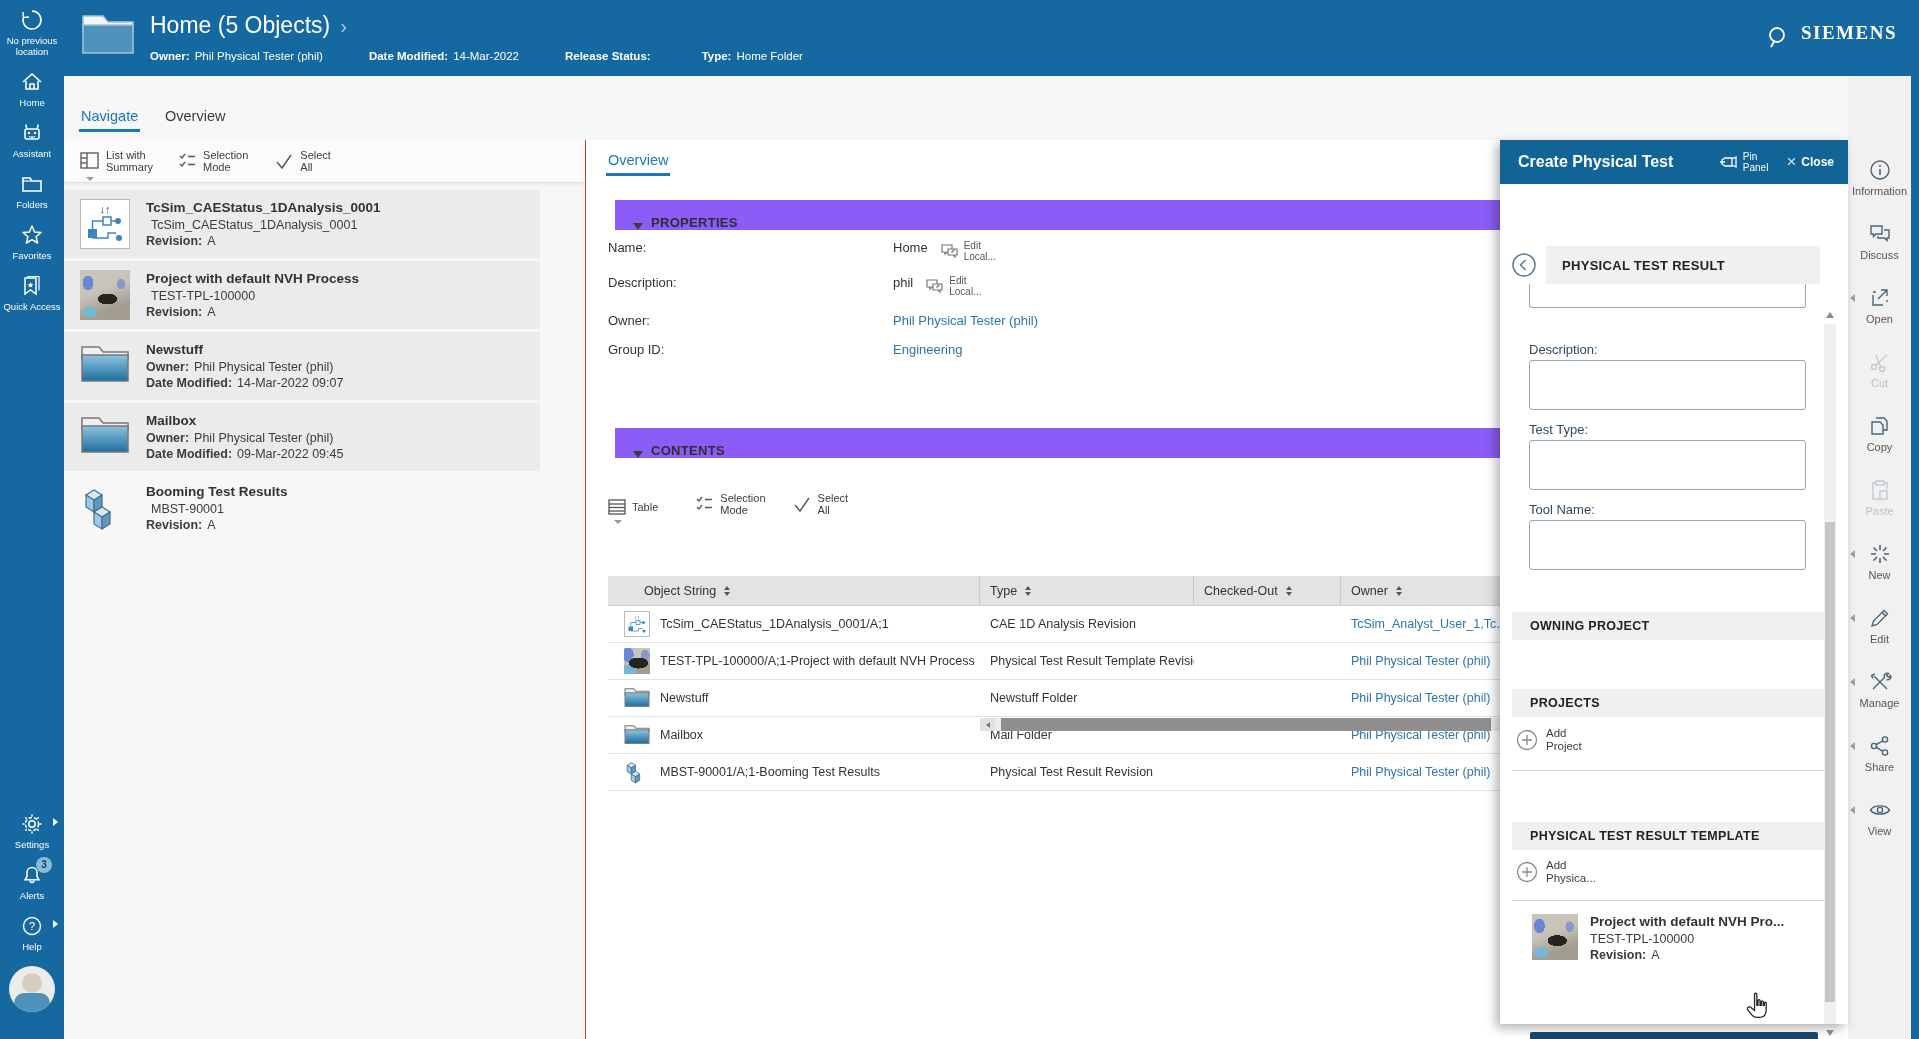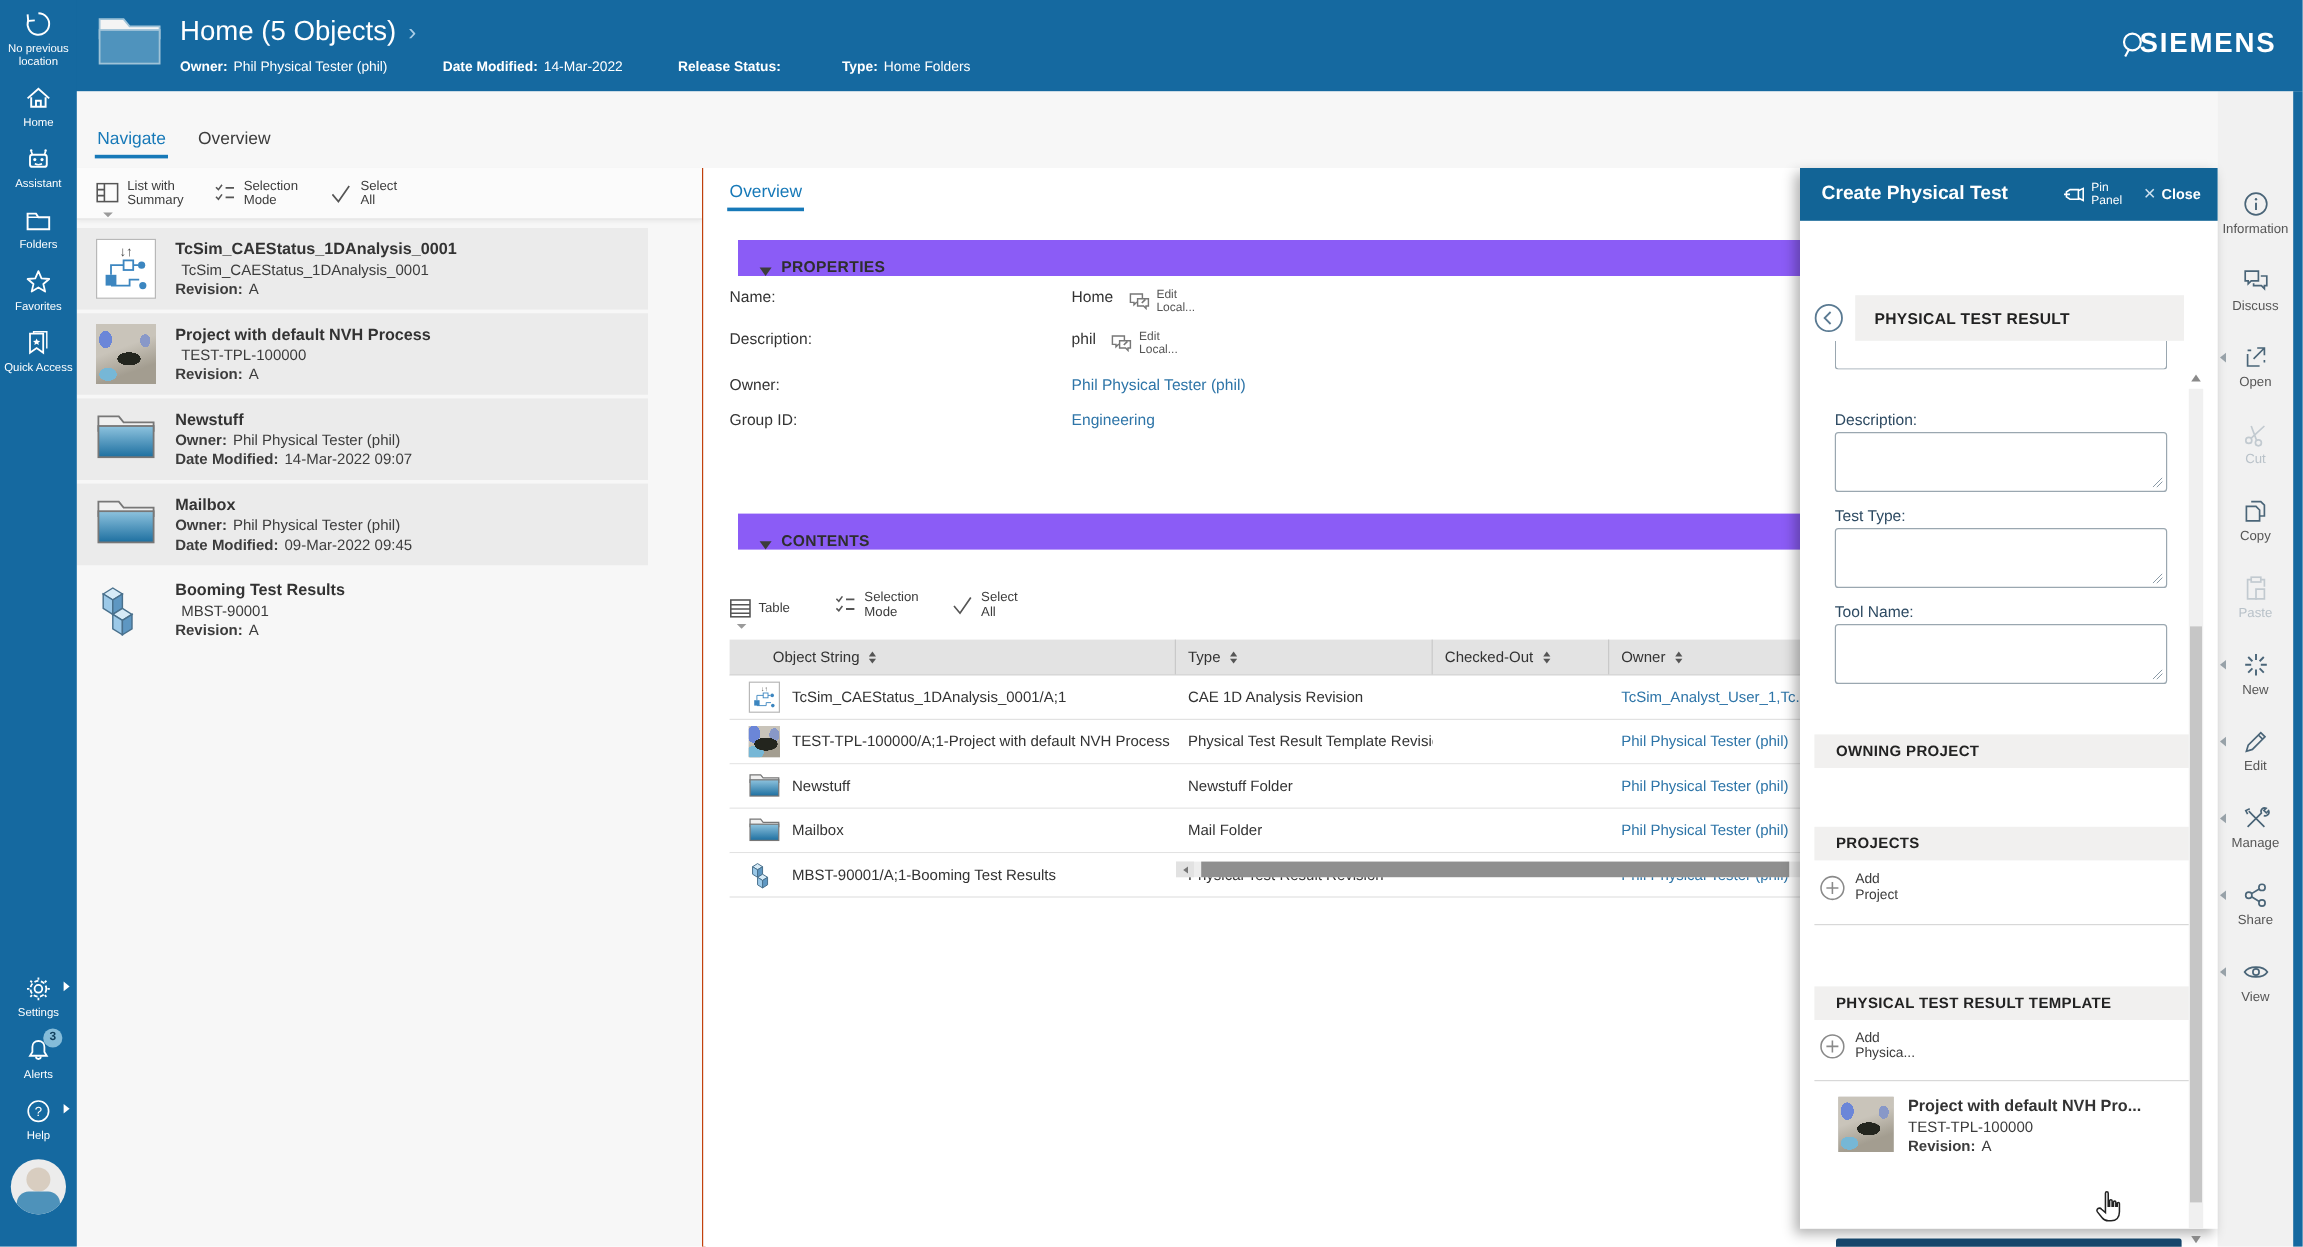--- a/index.html
+++ b/index.html
@@ -17,7 +17,7 @@
   .hdr-meta .pair{margin-right:46px;white-space:nowrap;}
   .hdr-meta .lbl{font-weight:bold;margin-right:5px;}
   .hdr-search{position:absolute;left:1765px;top:24px;}
-  .hdr-brand{position:absolute;right:22px;top:22px;font-size:23px;font-weight:bold;letter-spacing:1.5px;}
+  .hdr-brand{position:absolute;right:22px;top:22px;font-size:19px;font-weight:bold;letter-spacing:1.5px;font-family:Liberation Serif, serif;}
 
   
   .leftnav{position:absolute;left:0;top:0;width:64px;height:1039px;background:#1569a0;z-index:7;color:#fff;}

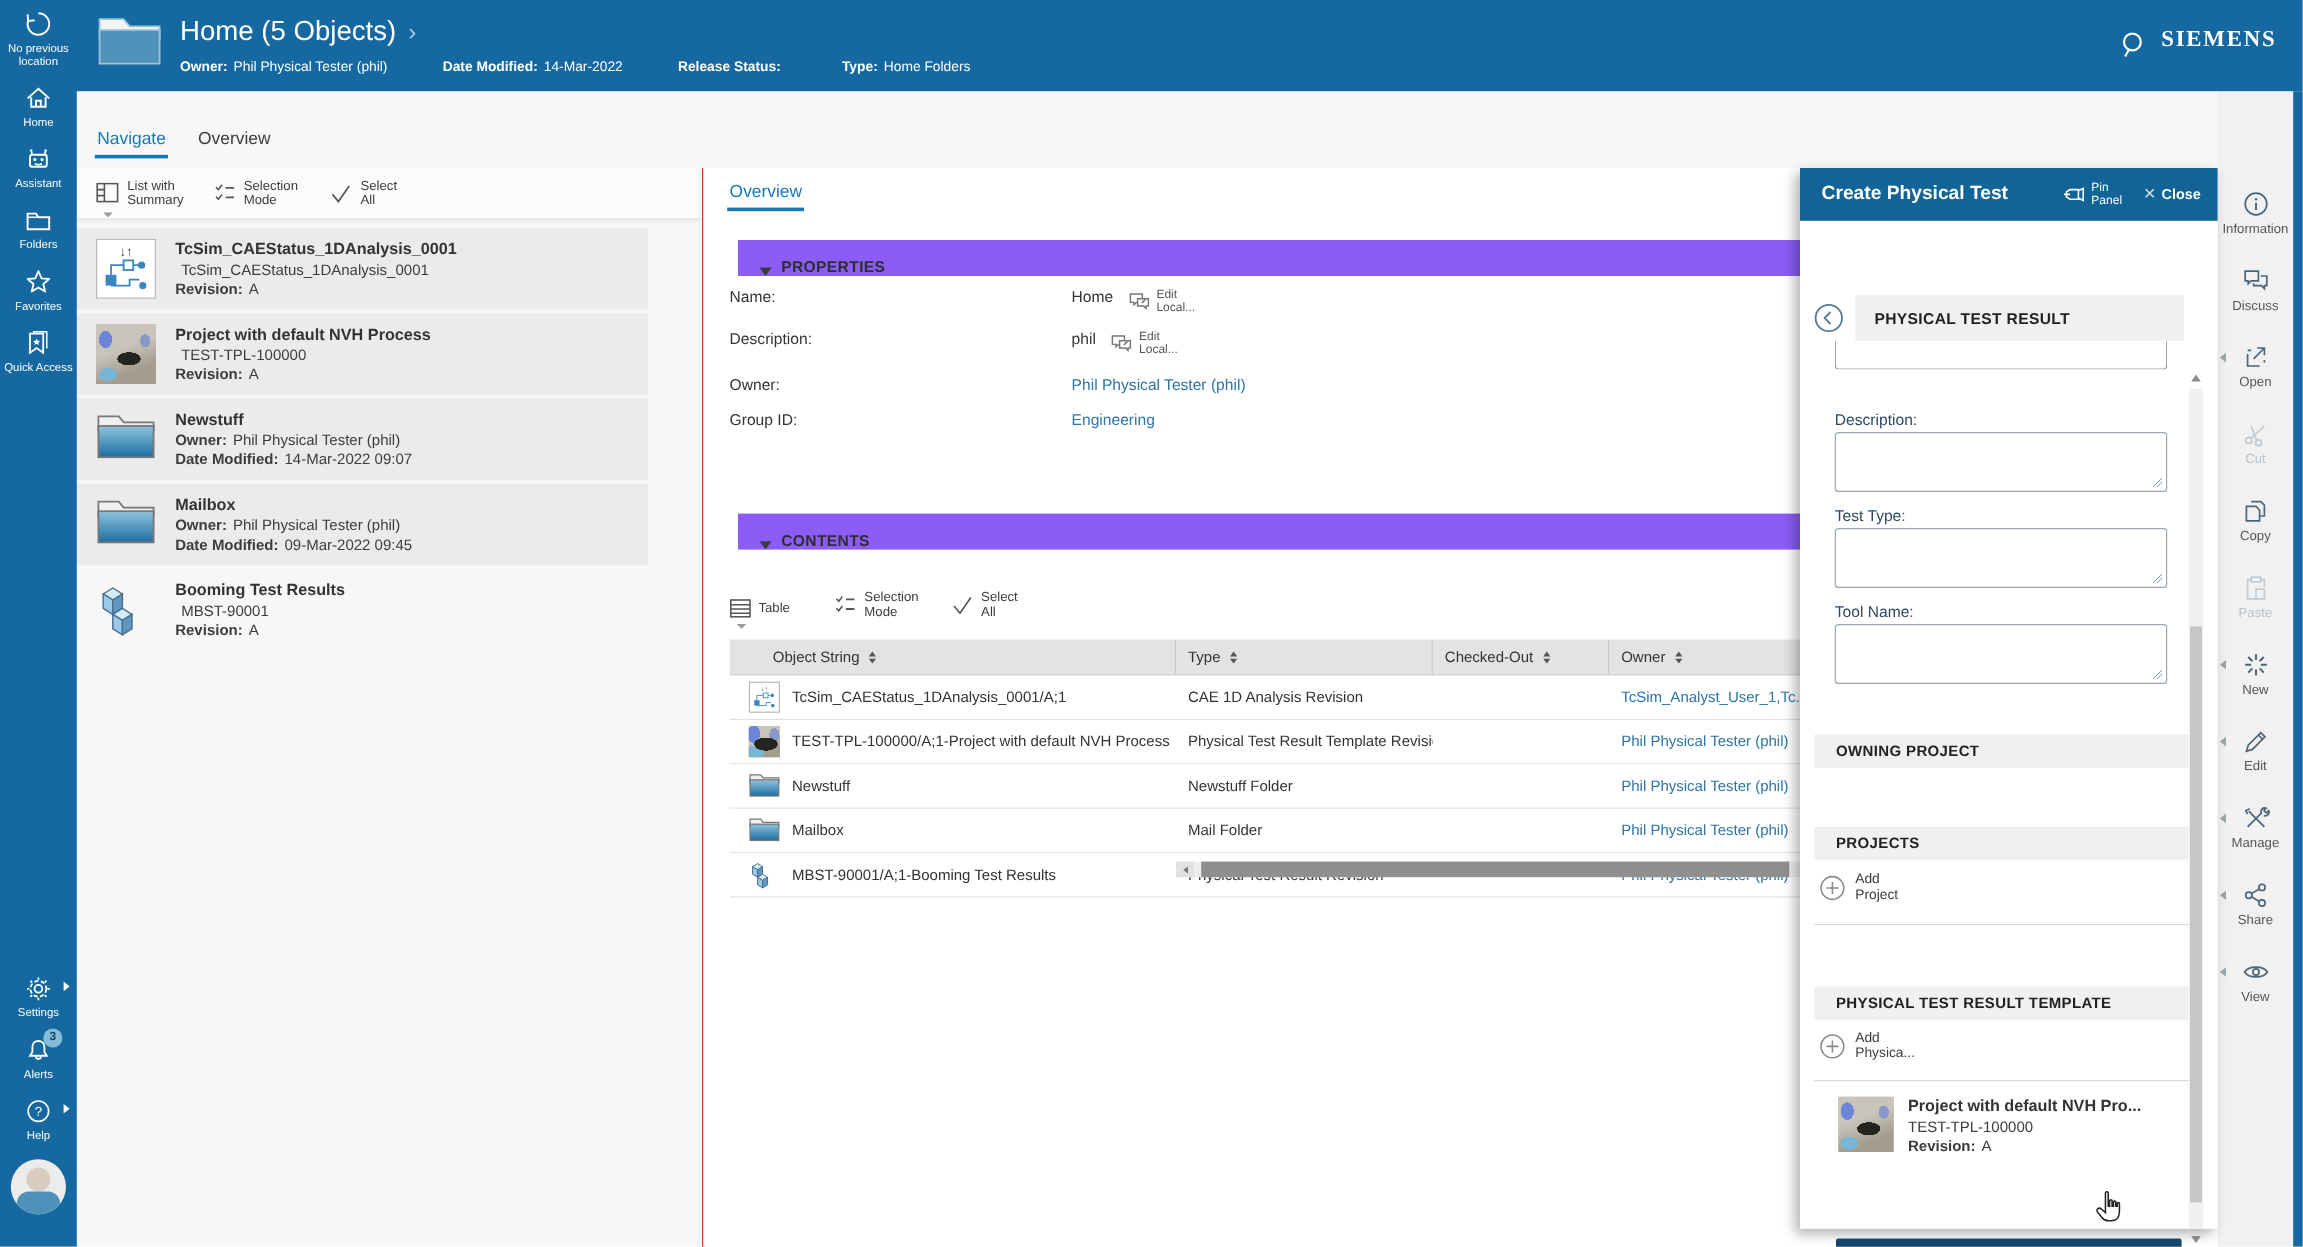--- a/index.html
+++ b/index.html
@@ -149,7 +149,7 @@
       <div class="pair"><span class="lbl" data-interactable="false">Owner:</span><span data-interactable="false">Phil Physical Tester (phil)</span></div>
       <div class="pair"><span class="lbl" data-interactable="false">Date Modified:</span><span data-interactable="false">14-Mar-2022</span></div>
       <div class="pair"><span class="lbl" data-interactable="false">Release Status:</span><span data-interactable="false"></span></div>
-      <div class="pair"><span class="lbl" data-interactable="false">Type:</span><span data-interactable="false">Home Folders</span></div>
+      <div class="pair"><span class="lbl" data-interactable="false">Type:</span><span data-interactable="false">Home Folder</span></div>
     </div>
     <div class="hdr-search" data-interactable="true">
       <svg width="26" height="26" viewBox="0 0 26 26">

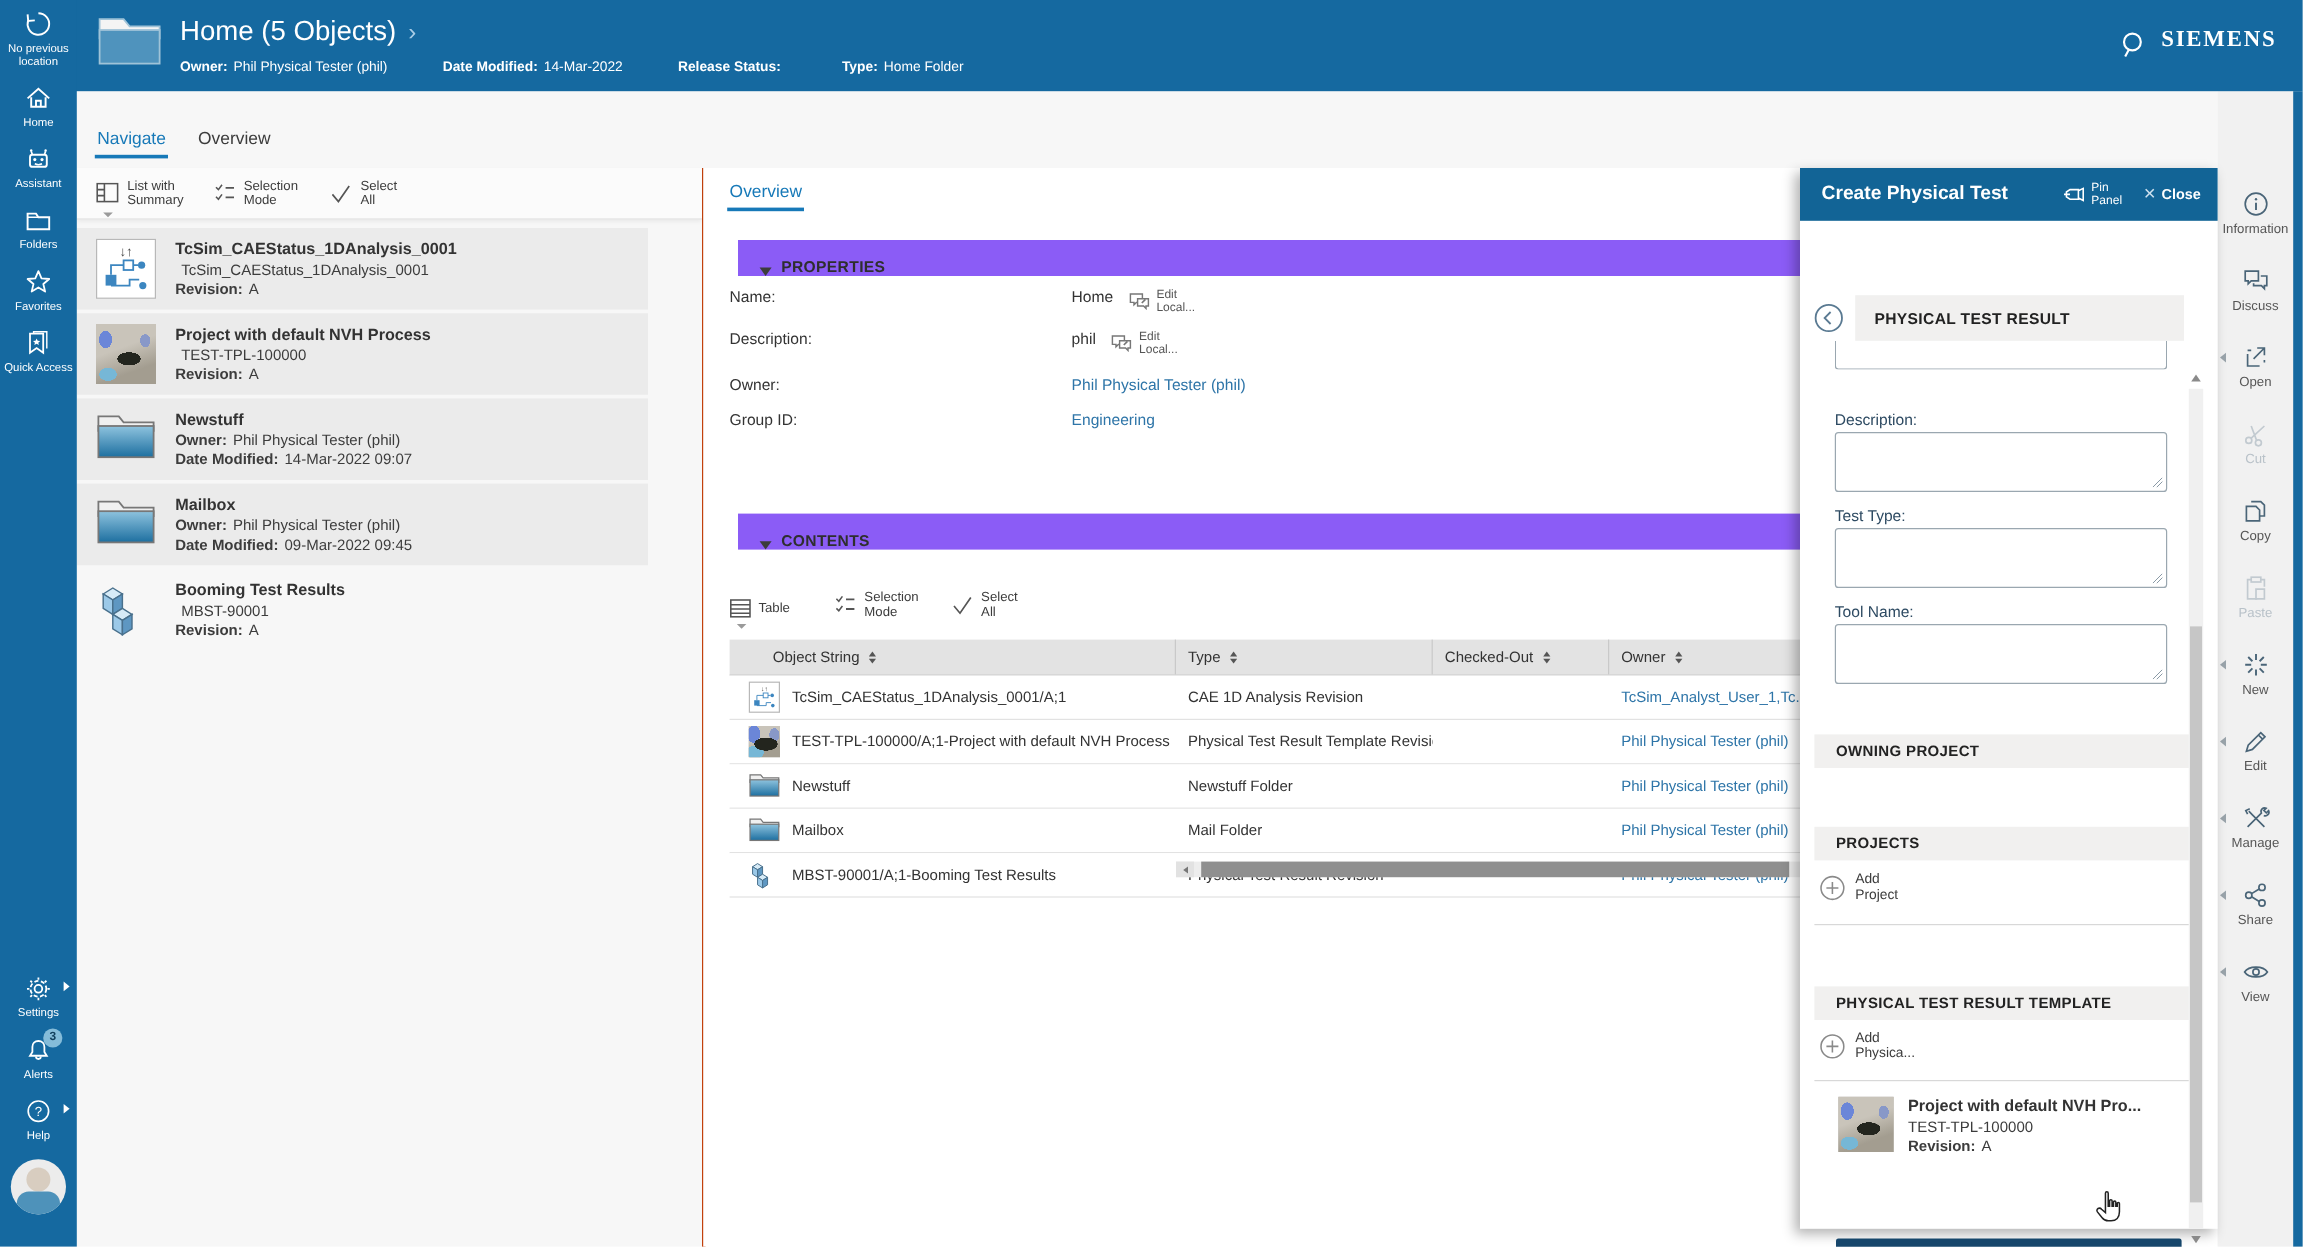--- a/index.html
+++ b/index.html
@@ -74,7 +74,7 @@
   .ct-toolbar{position:absolute;left:22px;top:352px;display:flex;align-items:flex-end;}
   .table{position:absolute;left:22px;top:393px;width:1228px;font-size:12.5px;color:#333;}
   .trow{display:flex;align-items:center;height:36px;border-bottom:1px solid #e2e2e2;background:#fff;}
-  .thead{height:29px;background:#e3e3e3;border-bottom:1px solid #cfcfcf;color:#333;}
+  .thead{height:29px;background:#e3e3e3;border-bottom:1px solid #cfcfcf;color:#333;margin-top:43px;}
   .thead .tc{display:flex;align-items:center;height:100%;border-right:1px solid #c9c9c9;box-sizing:border-box;}
   .tc{padding-left:10px;box-sizing:border-box;overflow:hidden;white-space:nowrap;}
   .c-obj{width:372px;display:flex;align-items:center;}

